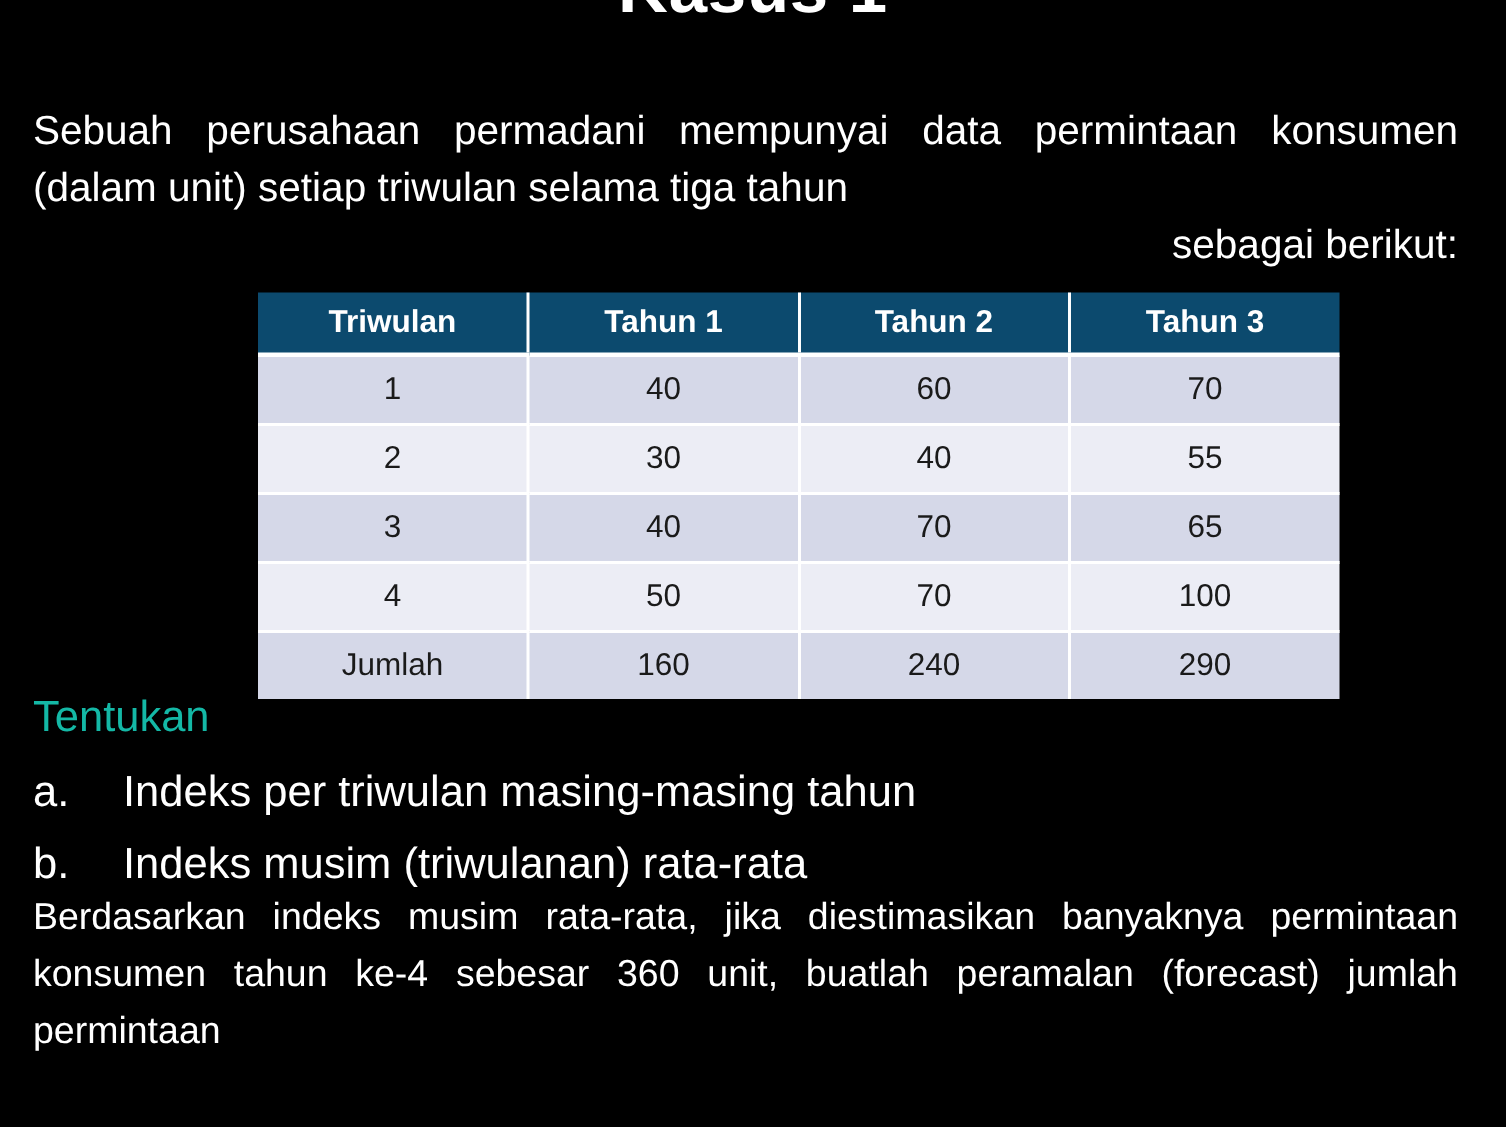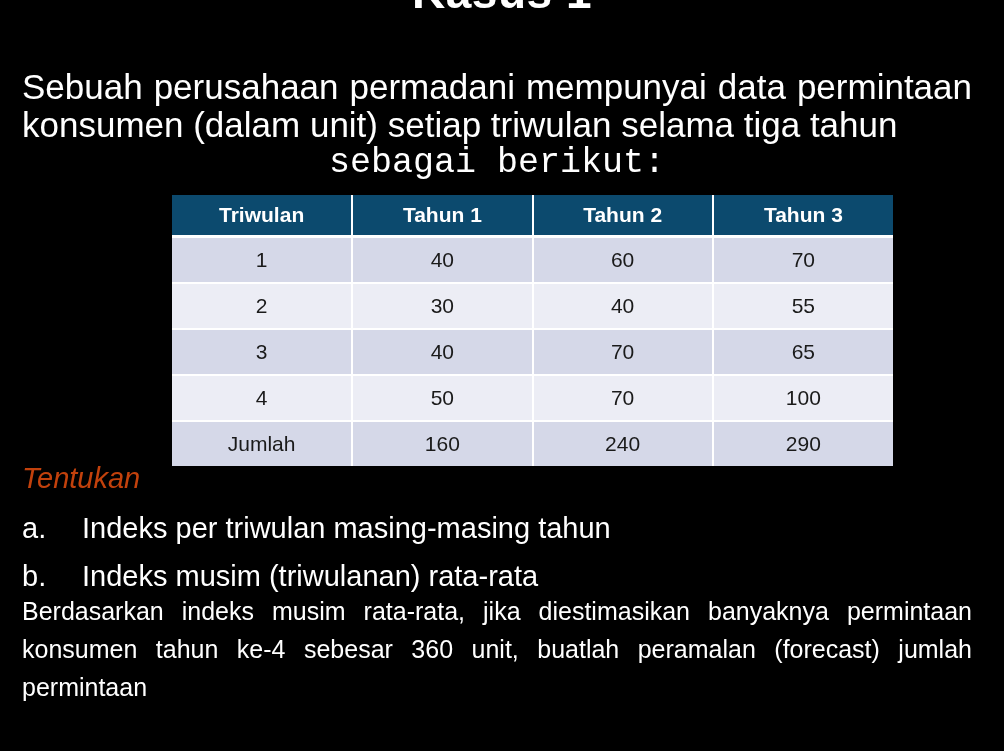--- a/index.html
+++ b/index.html
@@ -45,7 +45,7 @@
     left: 22px;
     top: 68px;
     width: 950px;
-    font-size: 35px;
+    font-size: 27px;
     line-height: 38px;
     text-align: justify;
     text-justify: inter-word;

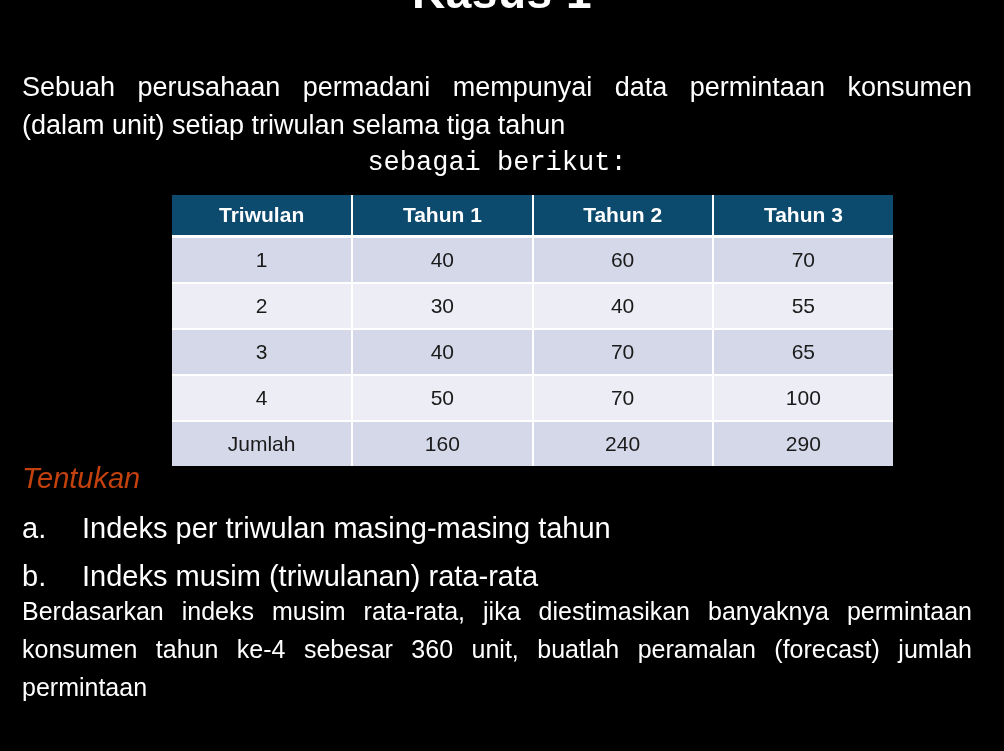--- a/index.html
+++ b/index.html
@@ -51,7 +51,7 @@
     text-justify: inter-word;
     color: #ffffff;
   }
-  #intro .lastline { text-align: center; font-family: Liberation Mono, monospace; }
+  #intro .lastline { text-align: right; }
 
   
   #demand-table {

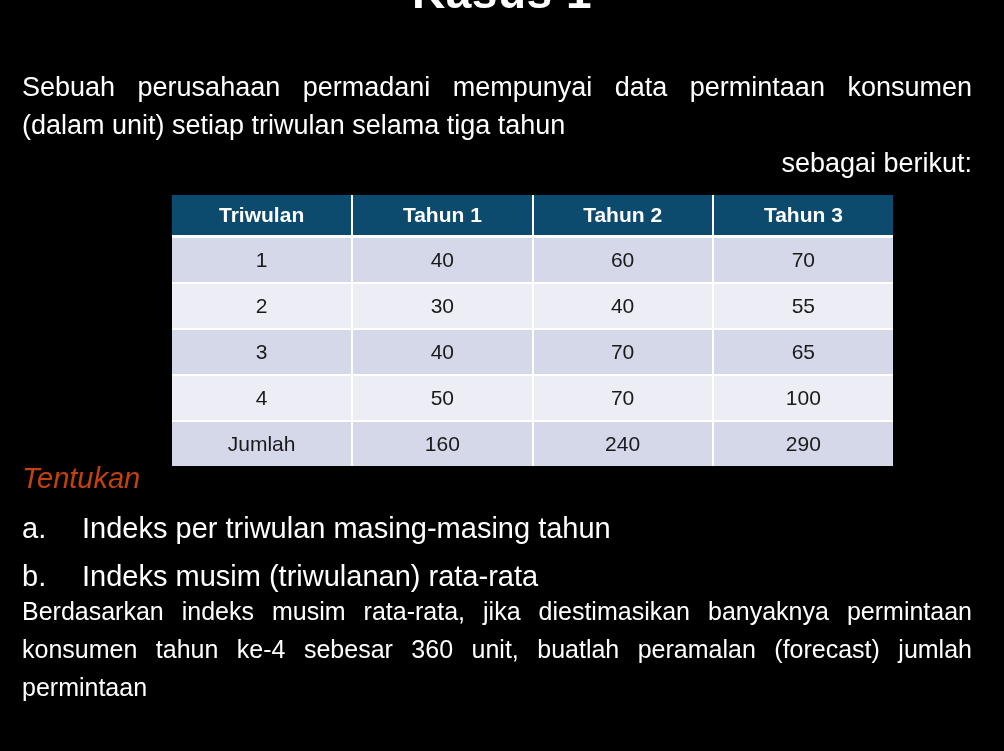--- a/index.html
+++ b/index.html
@@ -103,8 +103,7 @@
     top: 459px;
     font-size: 29px;
     line-height: 38px;
-    color: #c2410c;
-    font-style: italic;
+    color: #14b8a6;
   }
 
   

